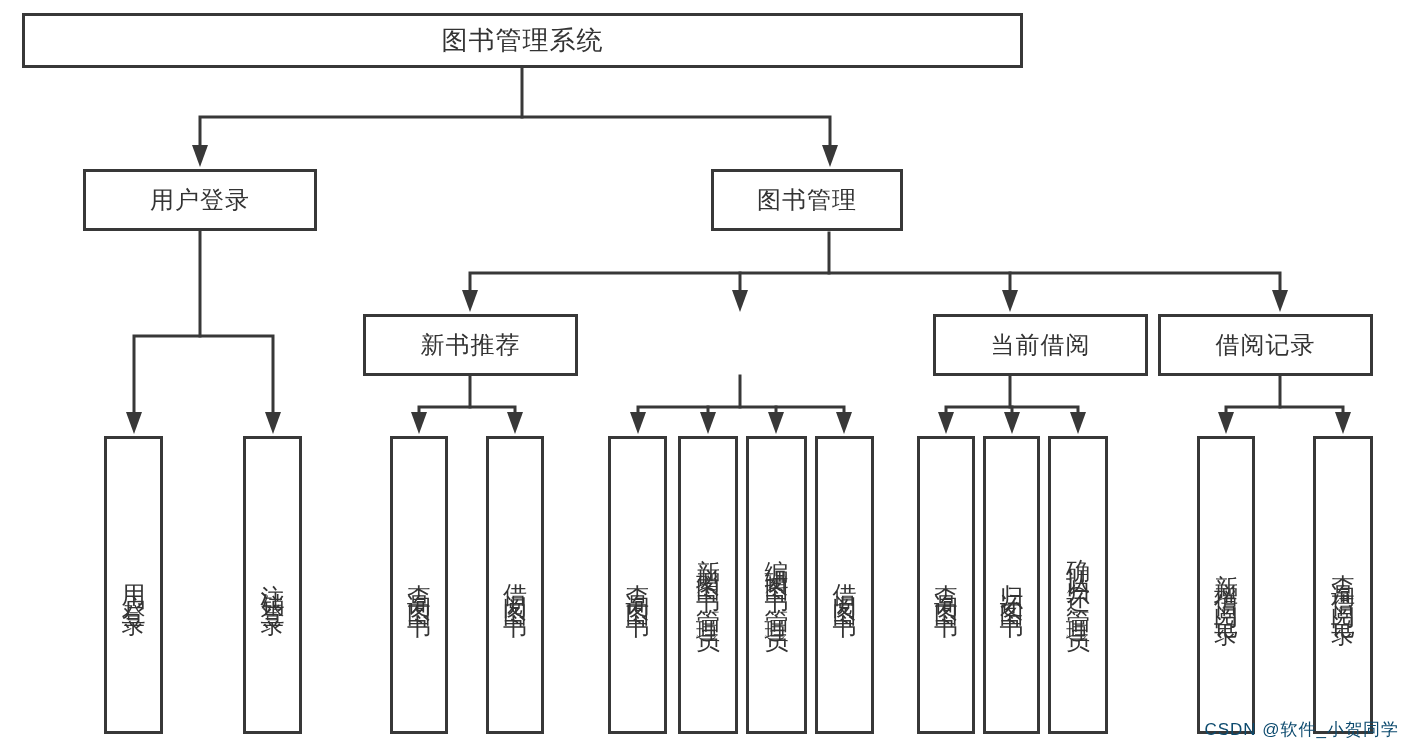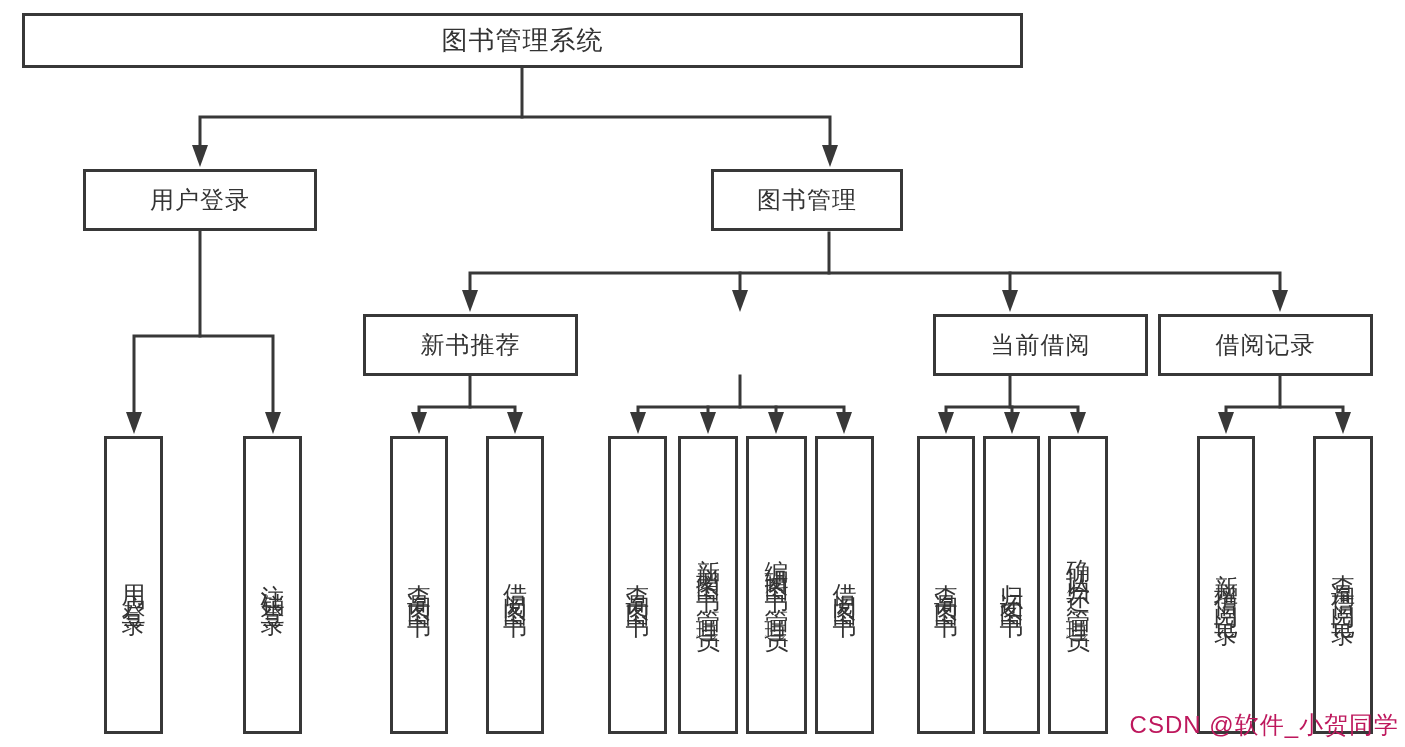--- a/index.html
+++ b/index.html
@@ -78,8 +78,8 @@
     right: 6px;
     bottom: 6px;
     z-index: 5;
-    font-size: 24px;
-    color: #be185d;
+    font-size: 17px;
+    color: #0c4a6e;
     letter-spacing: 1px;
     white-space: nowrap;
   }

